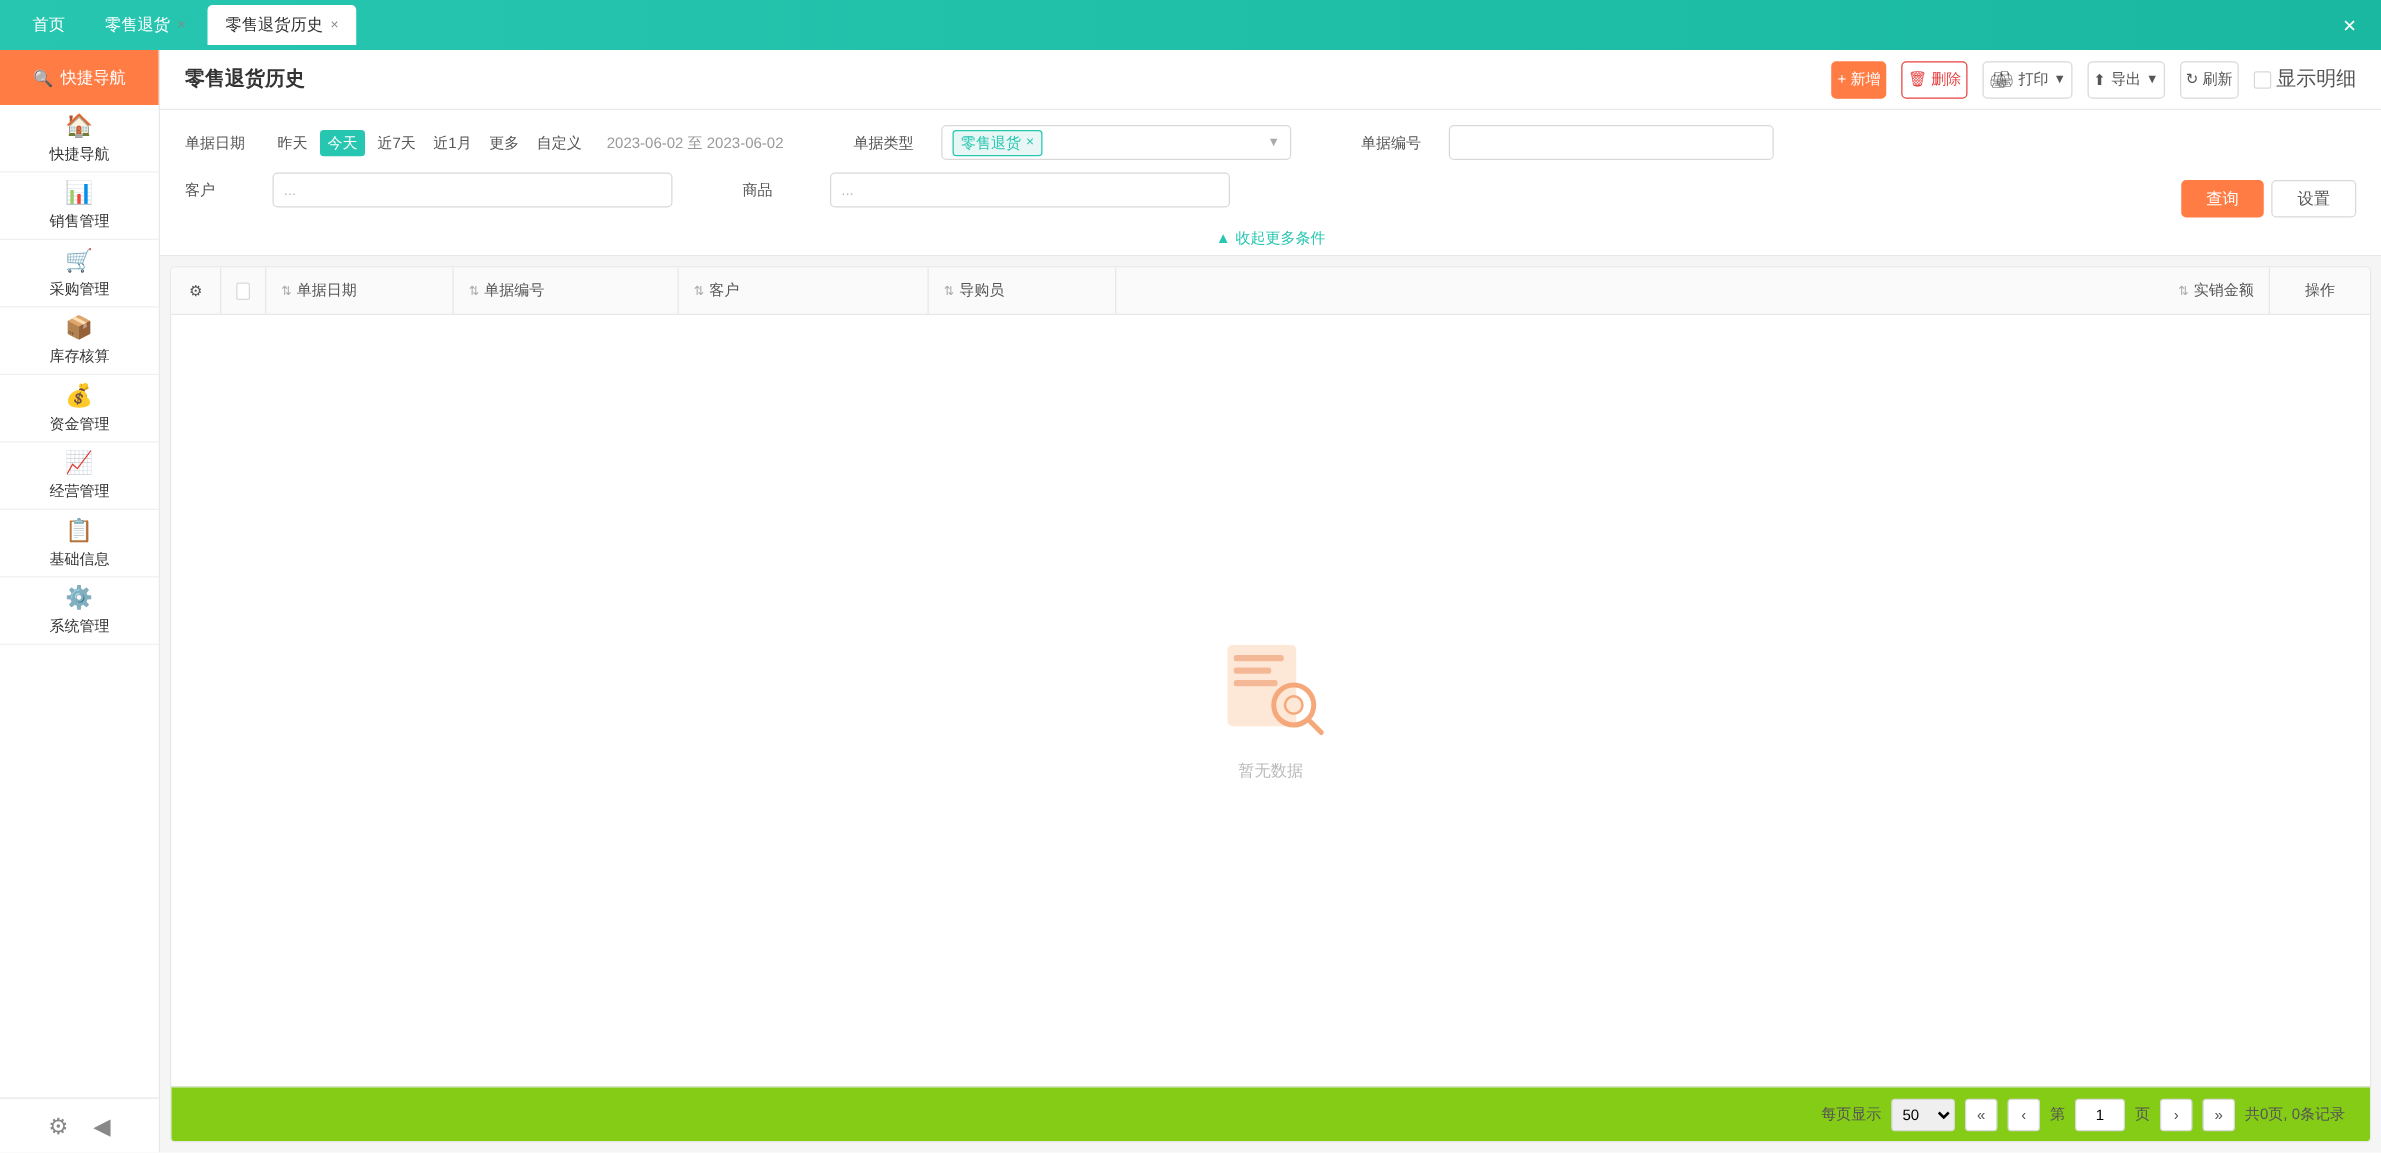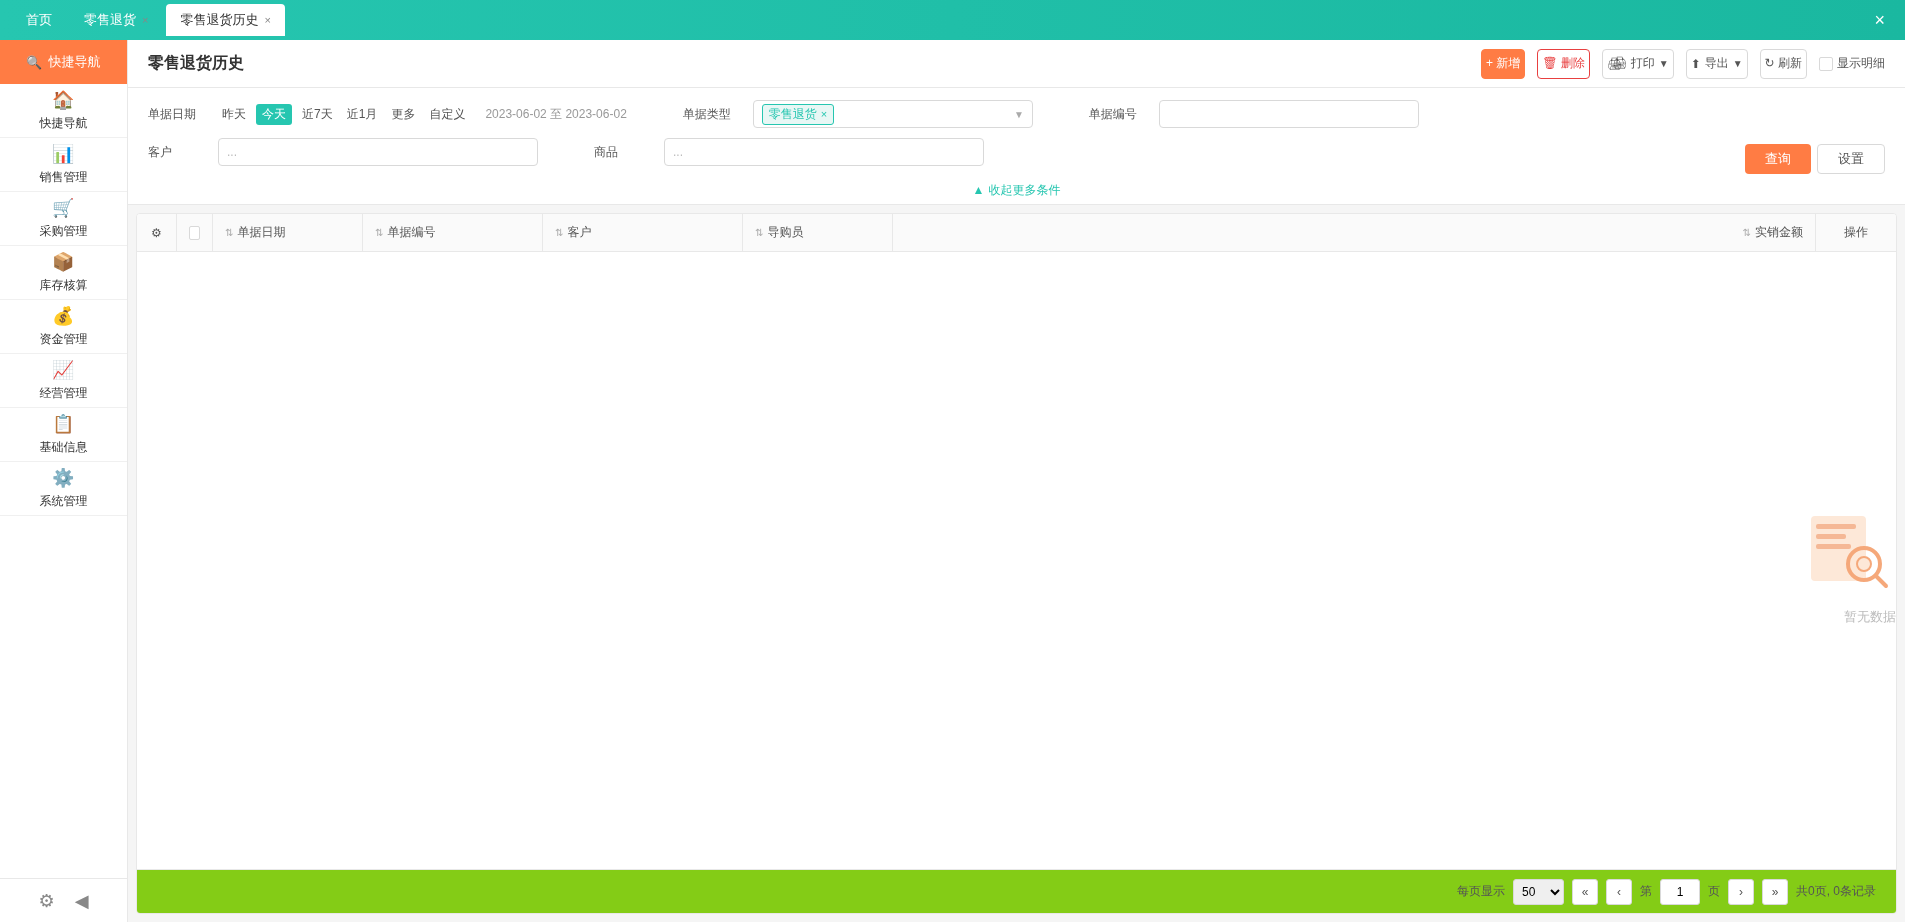--- a/index.html
+++ b/index.html
@@ -143,7 +143,7 @@
       color: #fff;
     }
     .toolbar-btn.red-icon { color: #e84040; border-color: #e84040; }
-    .show-detail-cb { display: flex; align-items: center; gap: 4px; font-size: 12px; color: #555; }
+    .show-detail-cb { display: flex; align-items: center; gap: 4px; font-size: 16px; color: #555; }
 
     
     .filter-area {

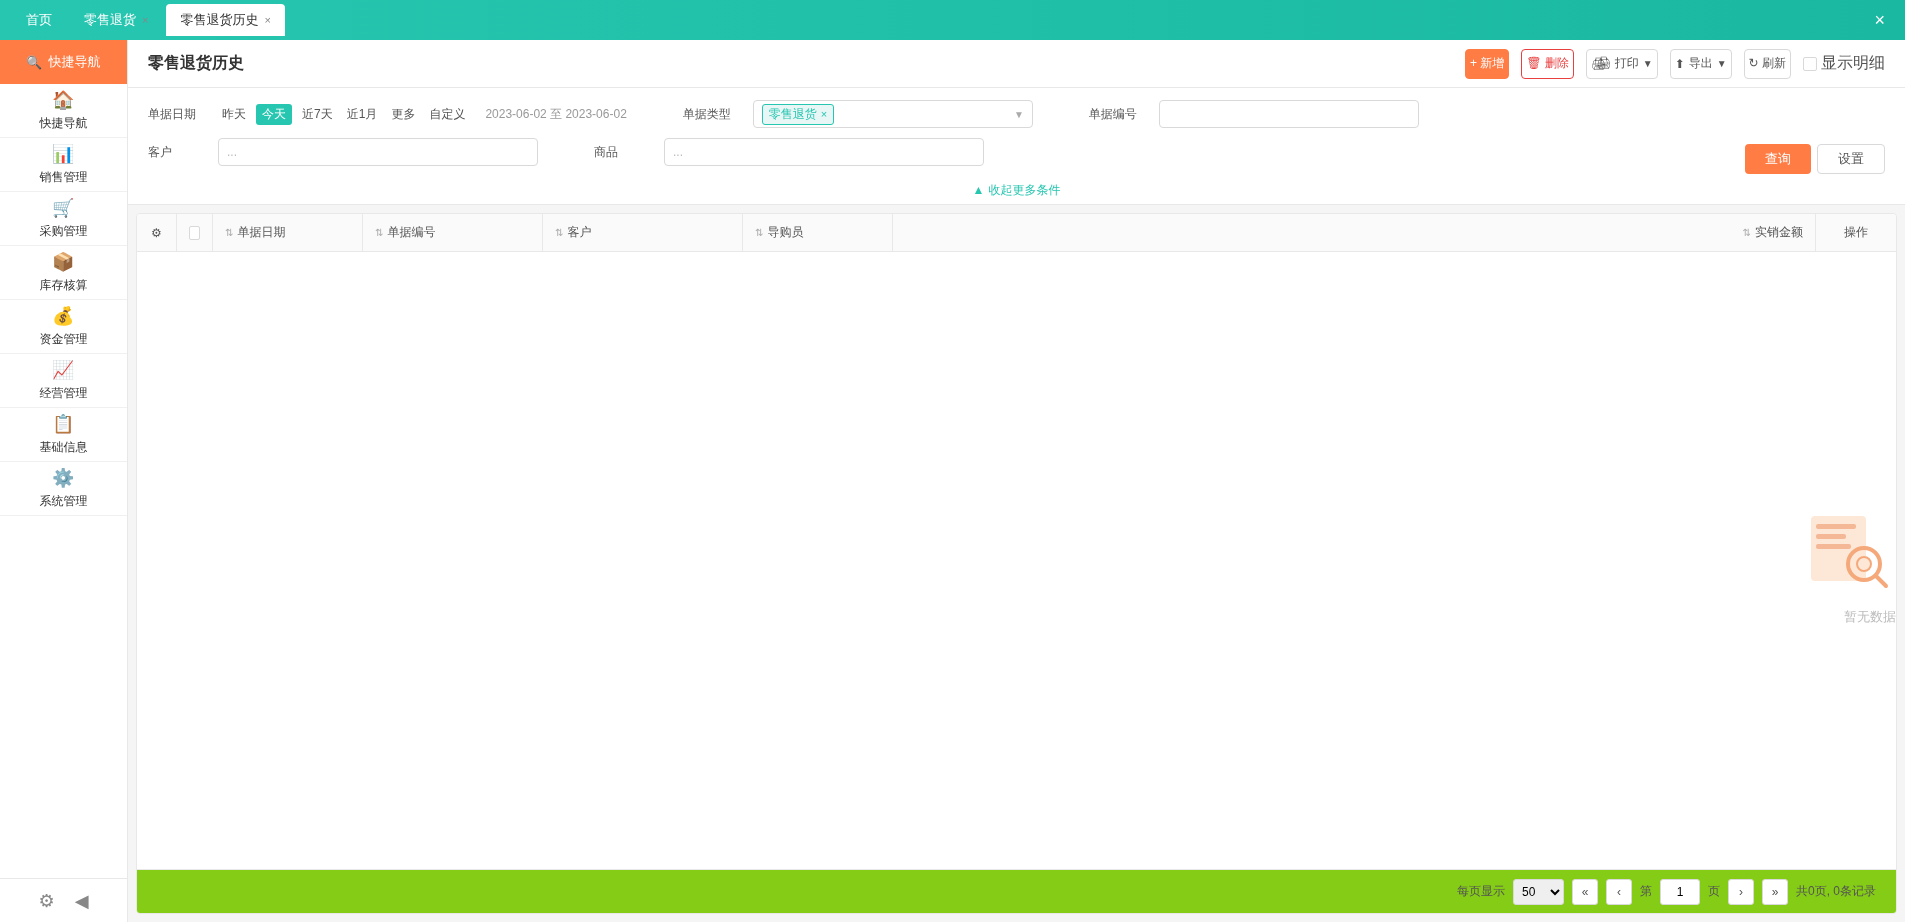--- a/index.html
+++ b/index.html
@@ -282,7 +282,7 @@
       flex: 1;
       display: flex;
       flex-direction: column;
-      align-items: flex-end;
+      align-items: center;
       justify-content: center;
       gap: 12px;
     }

